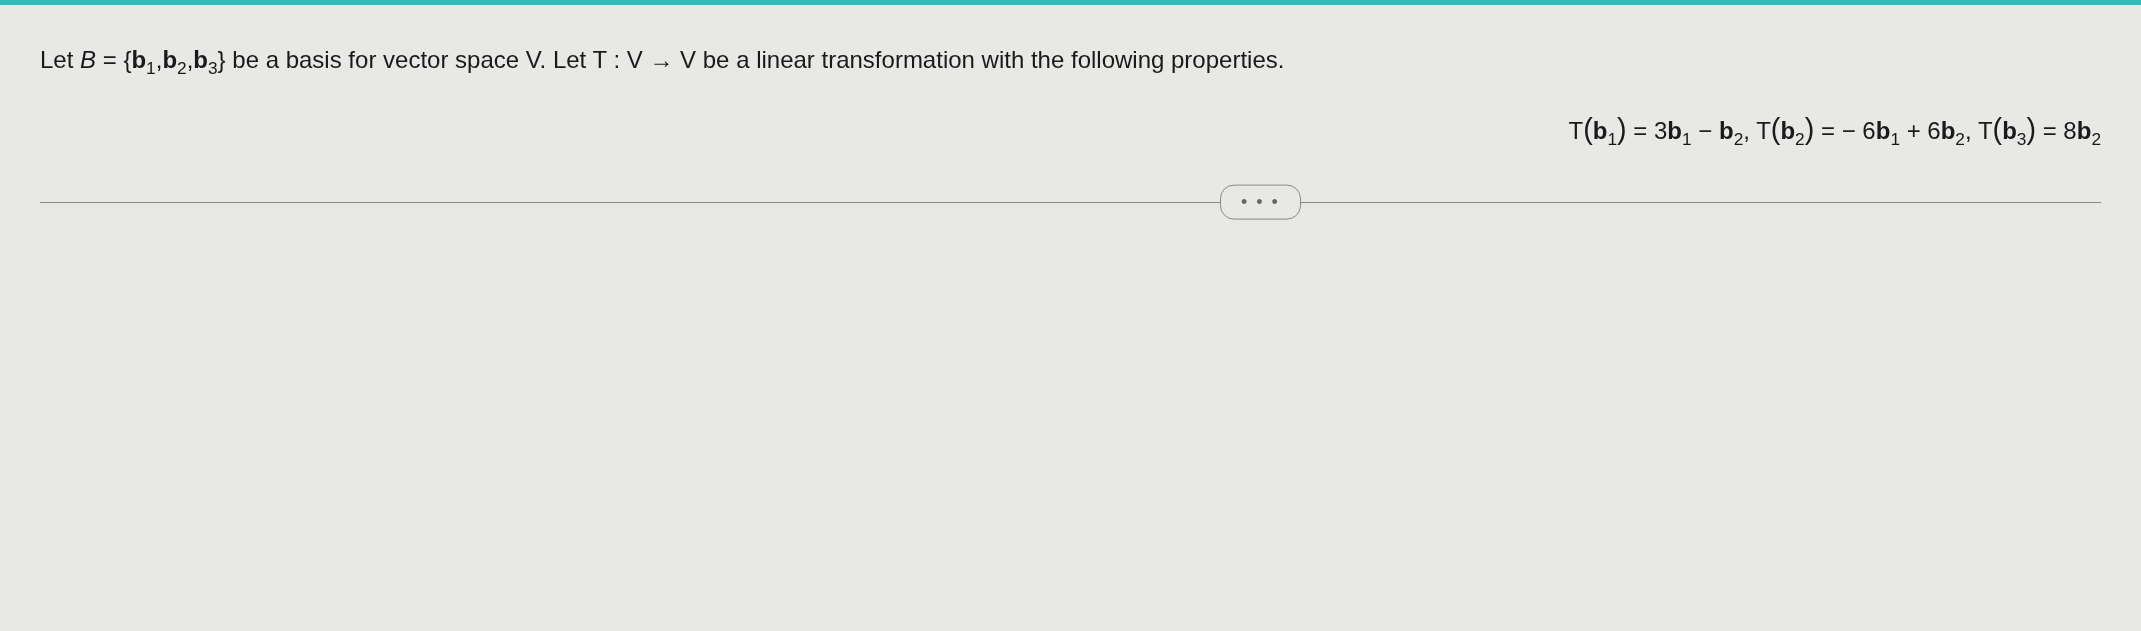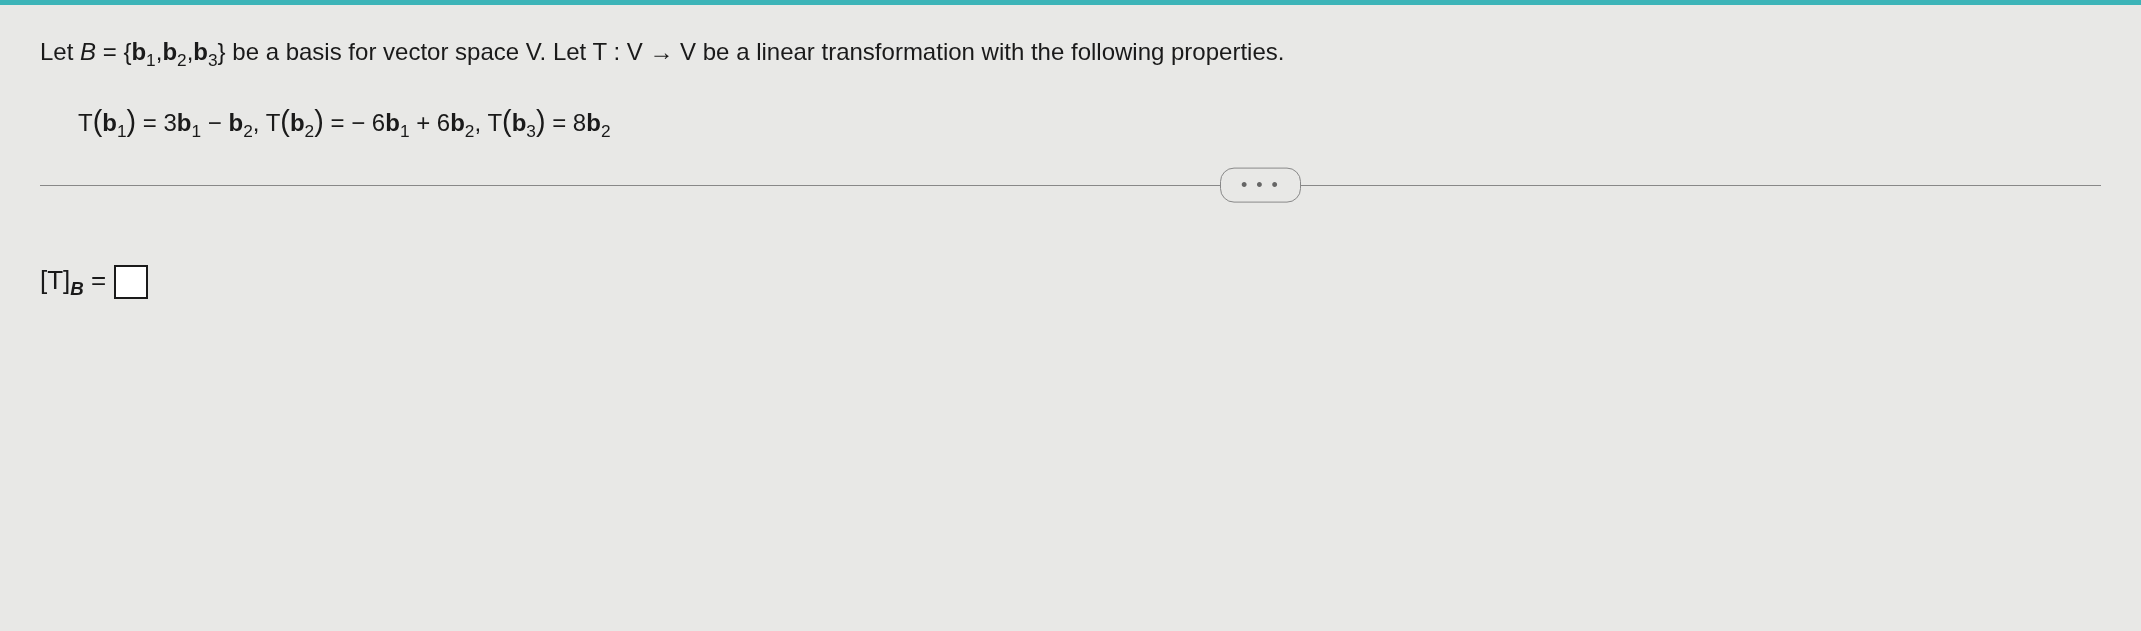--- a/index.html
+++ b/index.html
@@ -16,7 +16,7 @@
       border-top: 5px solid #3cb4b8;
     }
     .content {
-      padding: 28px 40px;
+      padding: 36px 40px;
       color: #1a1a1a;
       font-size: 24px;
       line-height: 1.6;

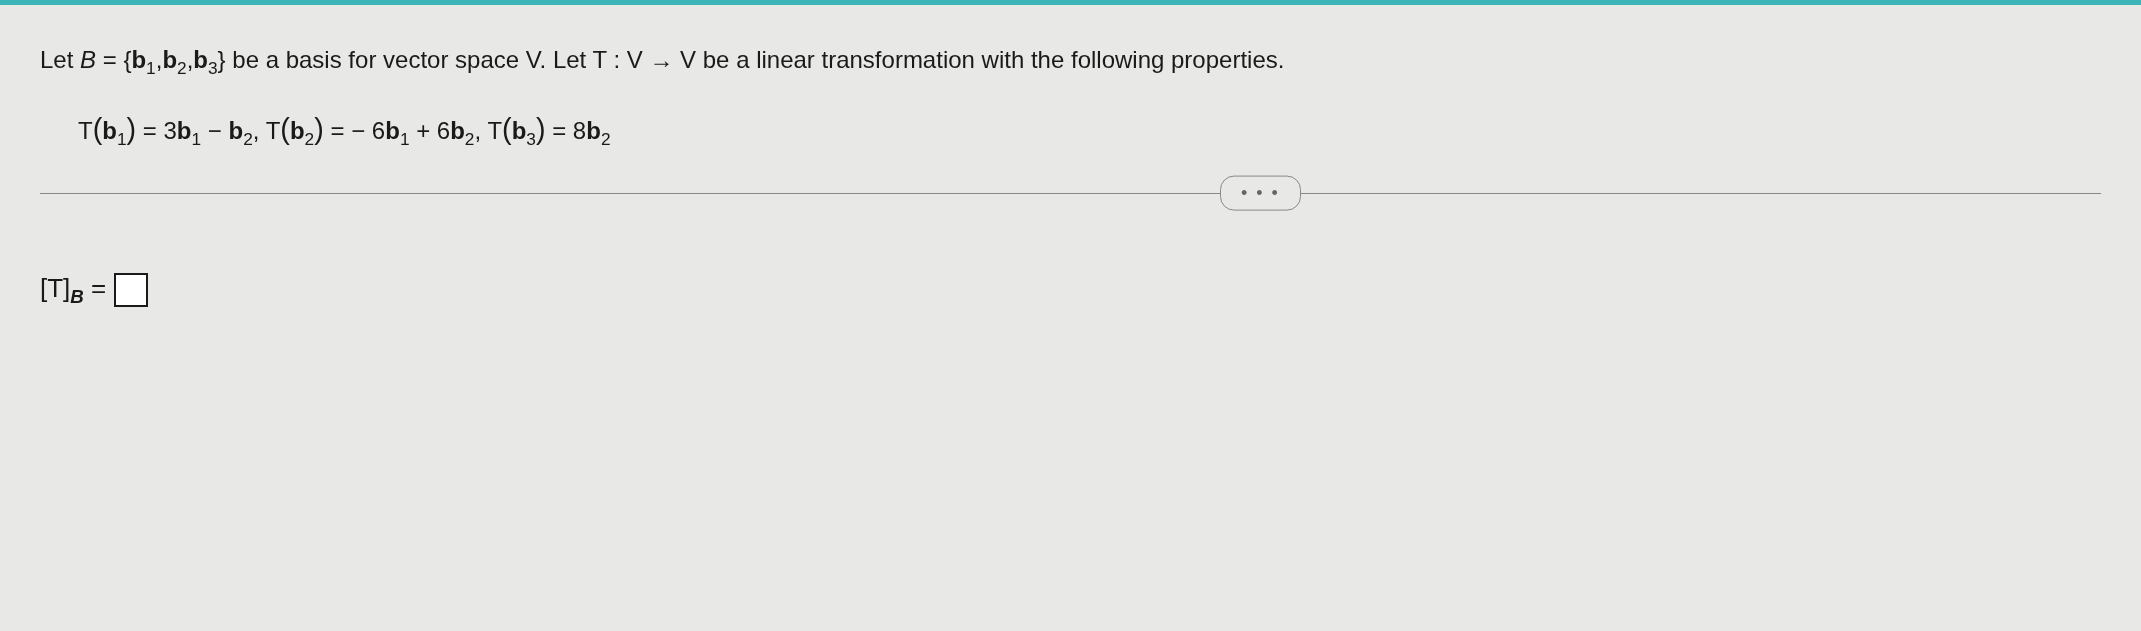--- a/index.html
+++ b/index.html
@@ -25,8 +25,9 @@
       margin-bottom: 24px;
     }
     .problem-line2 {
-      margin-bottom: 24px;
+      margin-bottom: 33px;
       padding-left: 38px;
+      text-align: right;
     }
     .problem-line3 {
       margin-bottom: 32px;

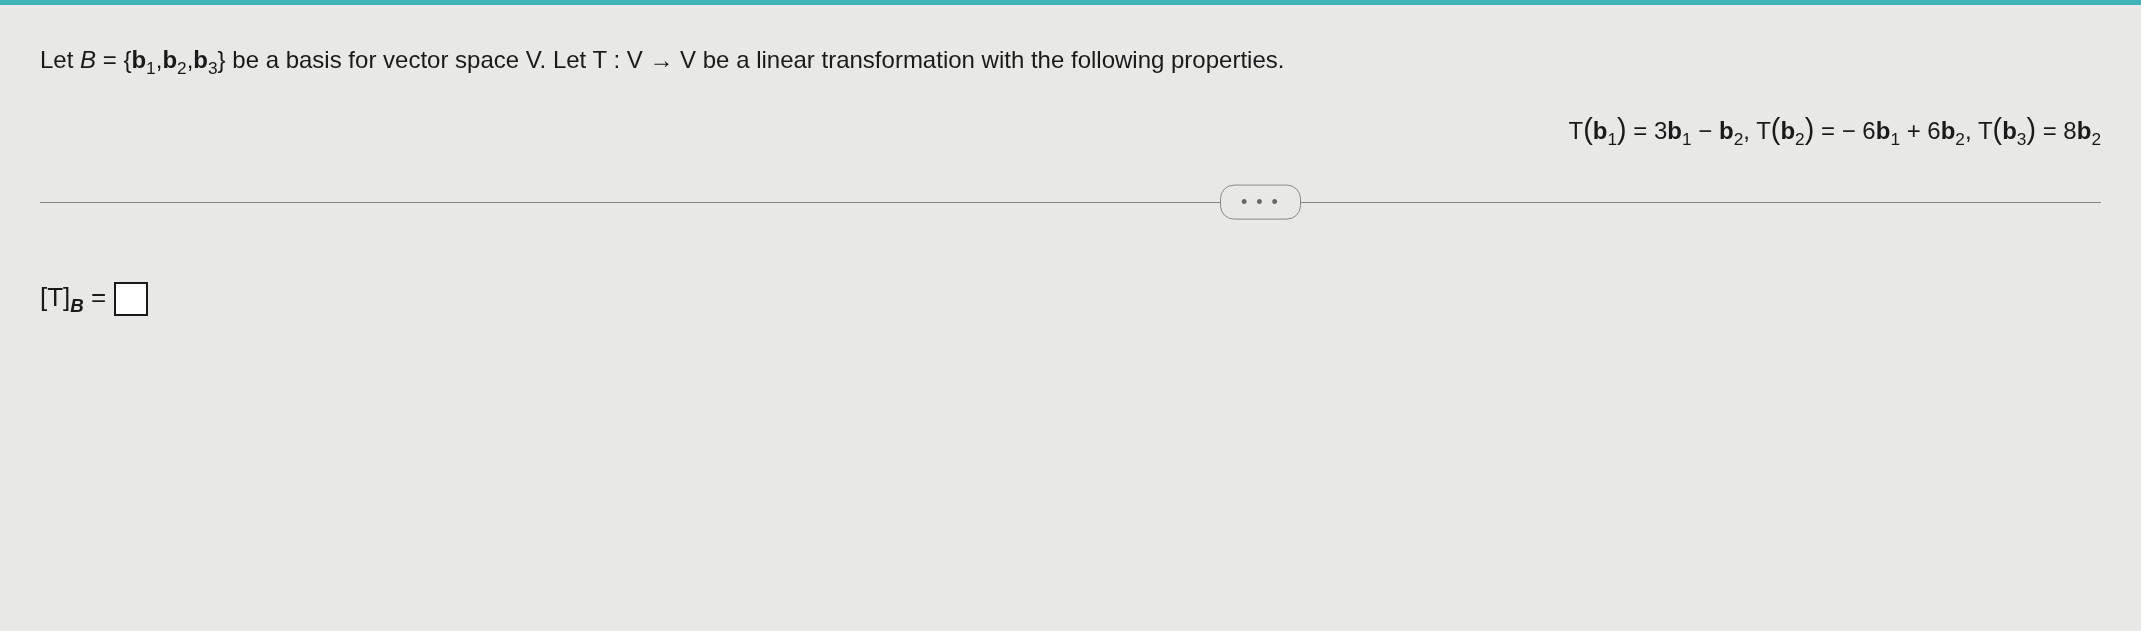--- a/index.html
+++ b/index.html
@@ -105,10 +105,6 @@
     <div class="divider-pill">• • •</div>
   </div>
 
-  <div class="answer-row">
-    <span><span>[T]</span><sub class="sb">B</sub><span> = </span></span>
-    <span class="answer-box"></span>
-  </div>
 </div>
 
 </body></html>

